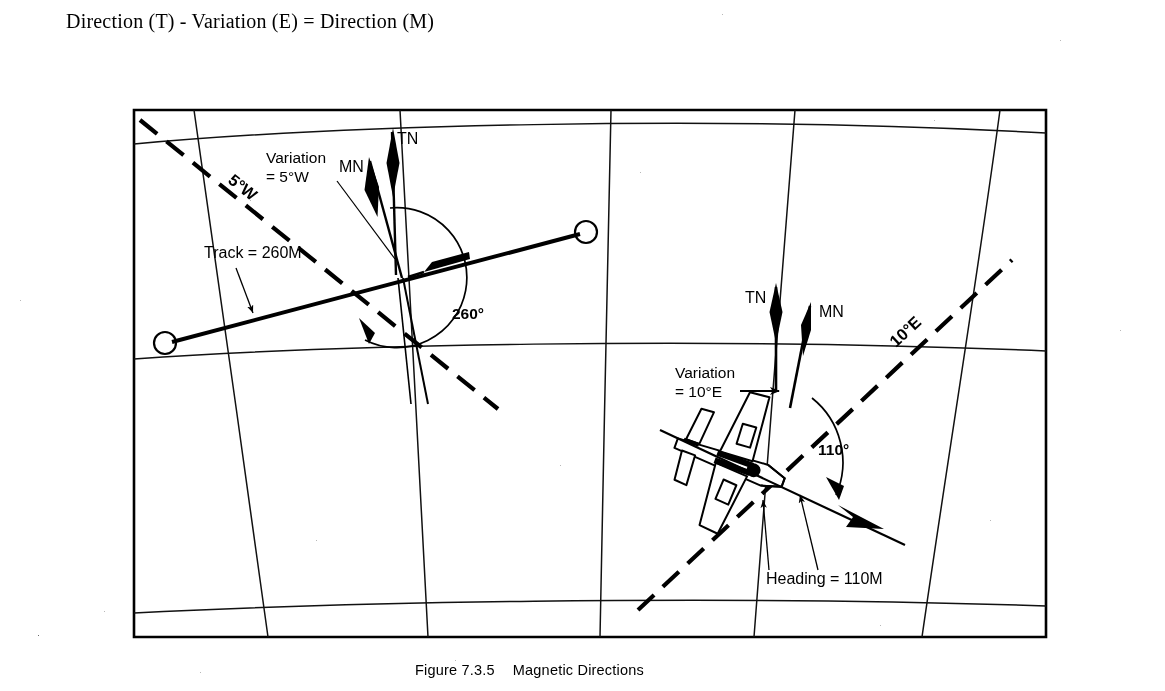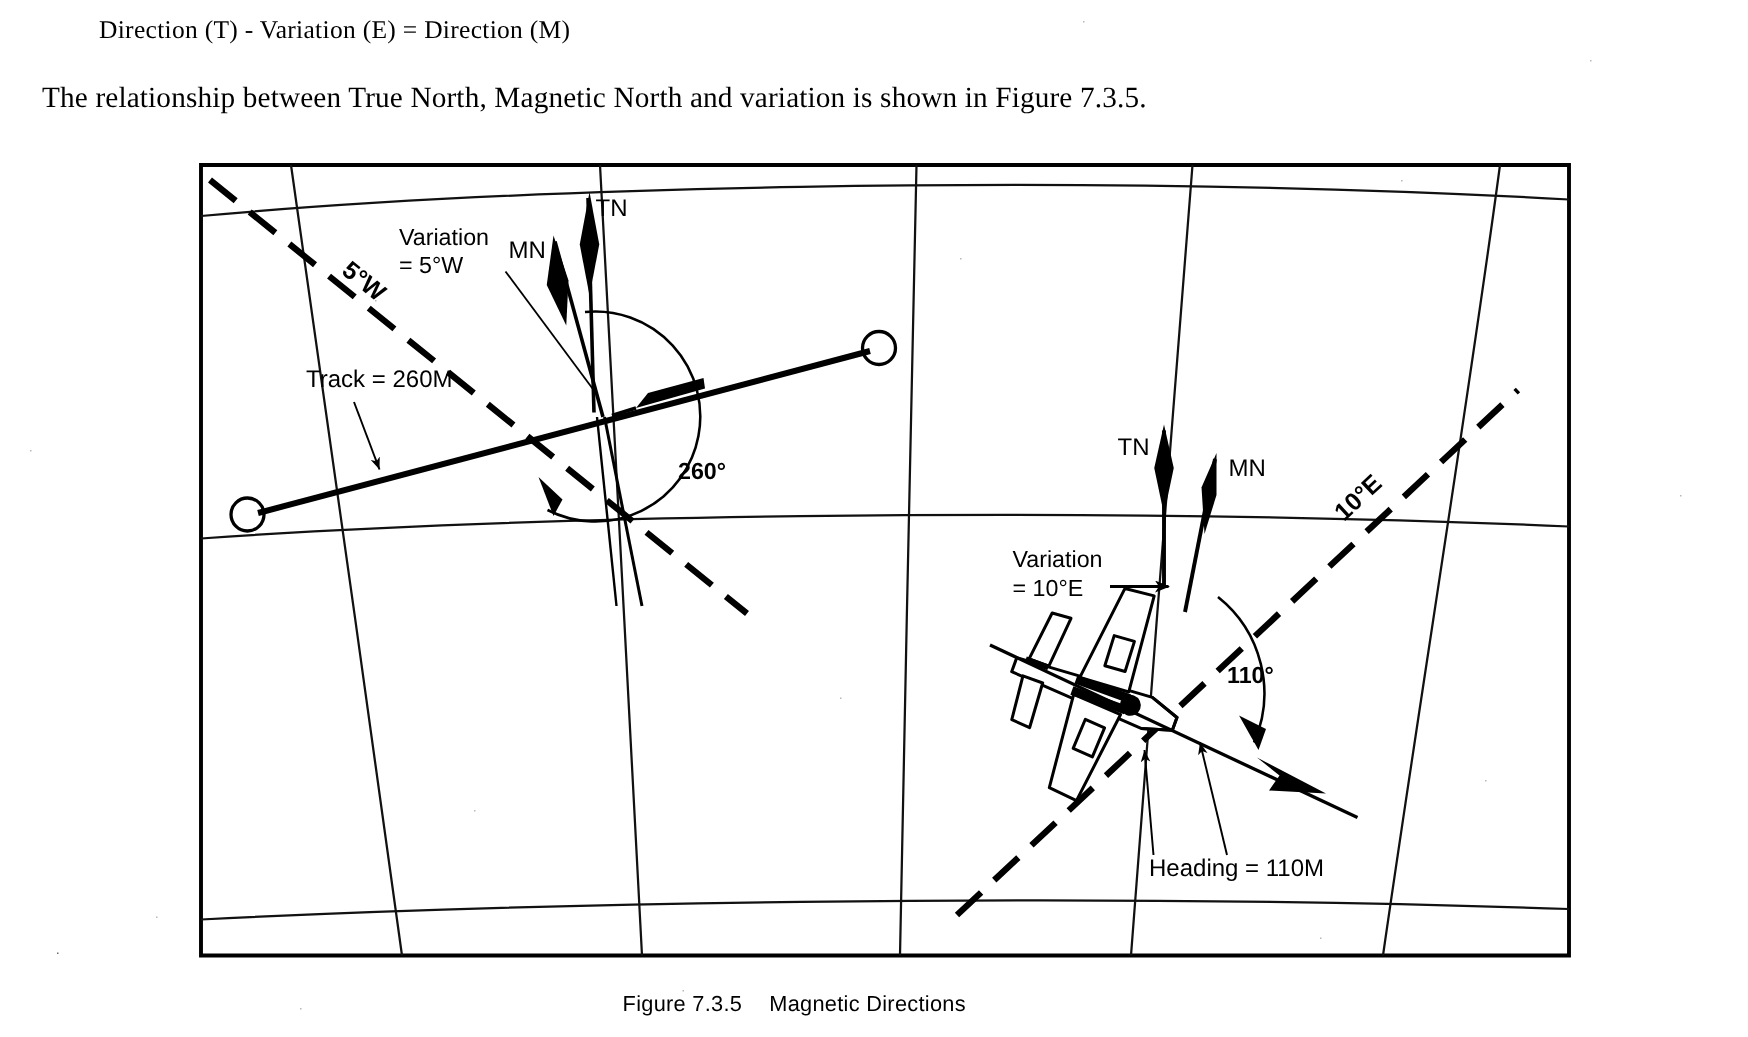--- a/index.html
+++ b/index.html
@@ -32,7 +32,7 @@
   .formula {
     position: absolute;
     font-family: "Liberation Serif", serif;
-    font-size: 17px;
+    font-size: 20px;
     white-space: nowrap;
     letter-spacing: 0.2px;
   }

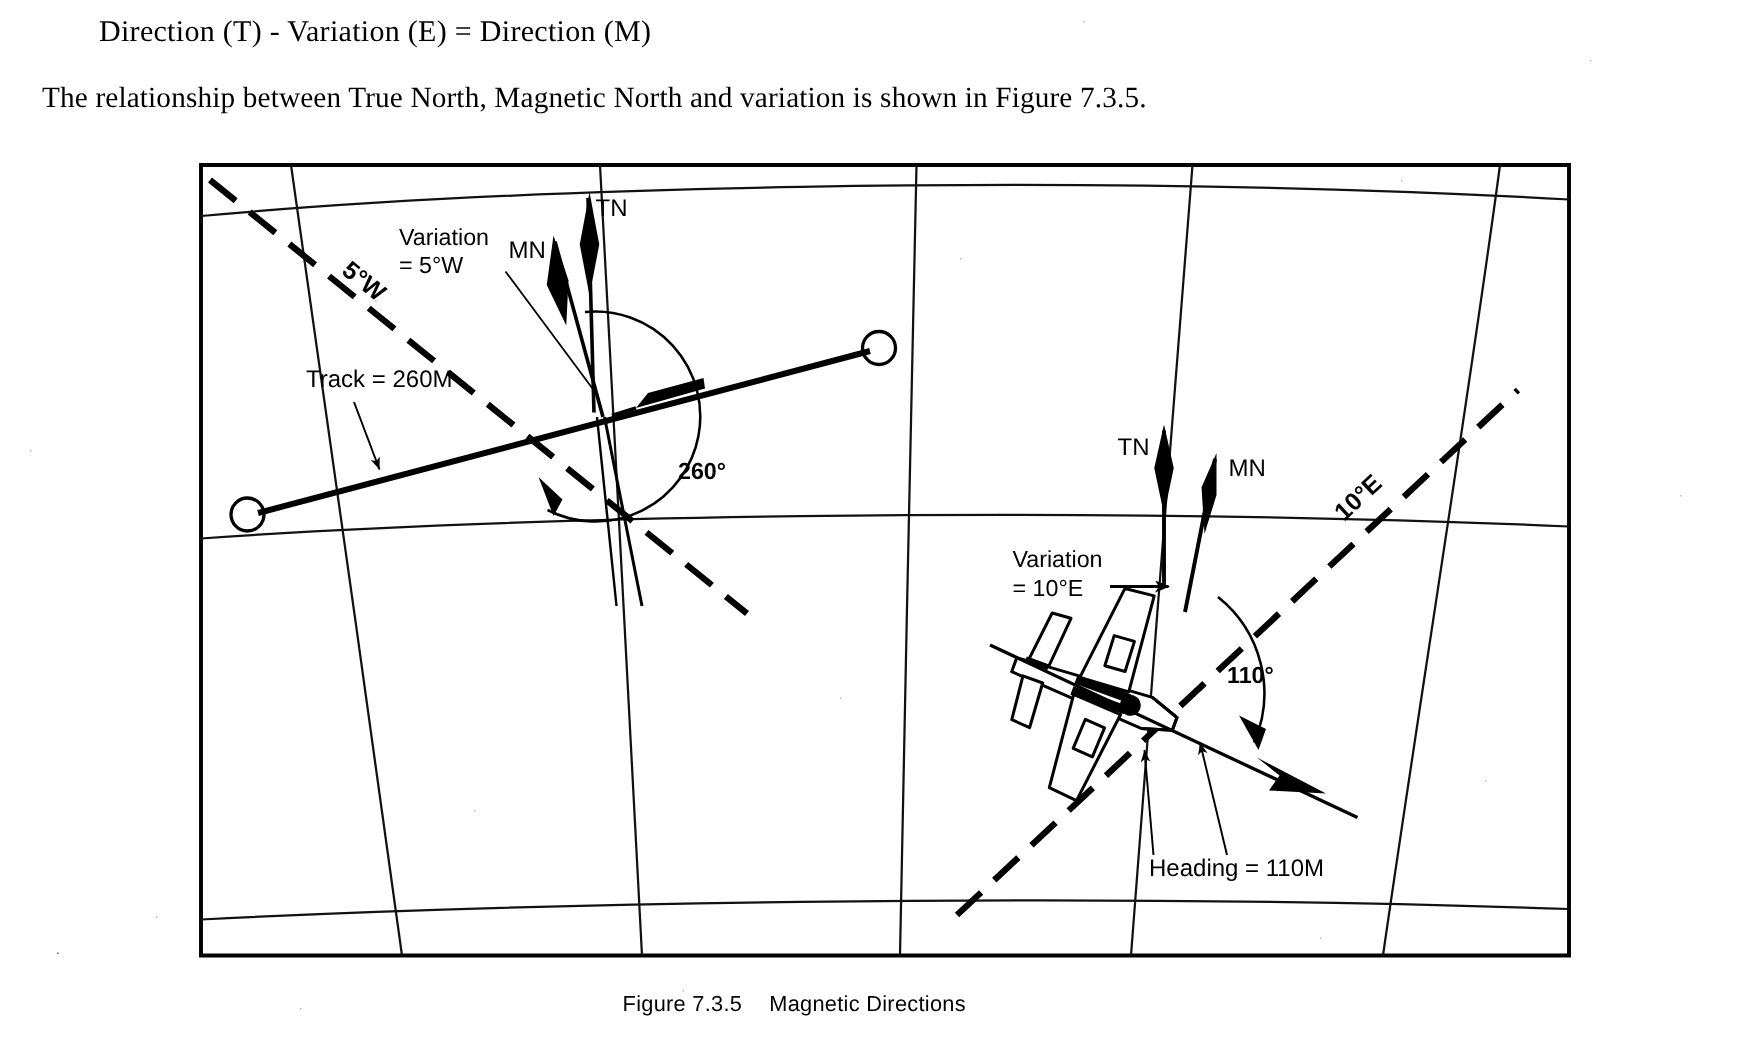--- a/index.html
+++ b/index.html
@@ -83,7 +83,6 @@
     <div class="formula" id="formula-east">Direction (T) -  Variation (E) = Direction (M)</div>
   </div>
 
-  <div id="intro-sentence">The relationship between True North, Magnetic North and variation is shown in Figure 7.3.5.</div>
 
   <svg id="figure-svg" viewBox="0 0 1165 691">
 

